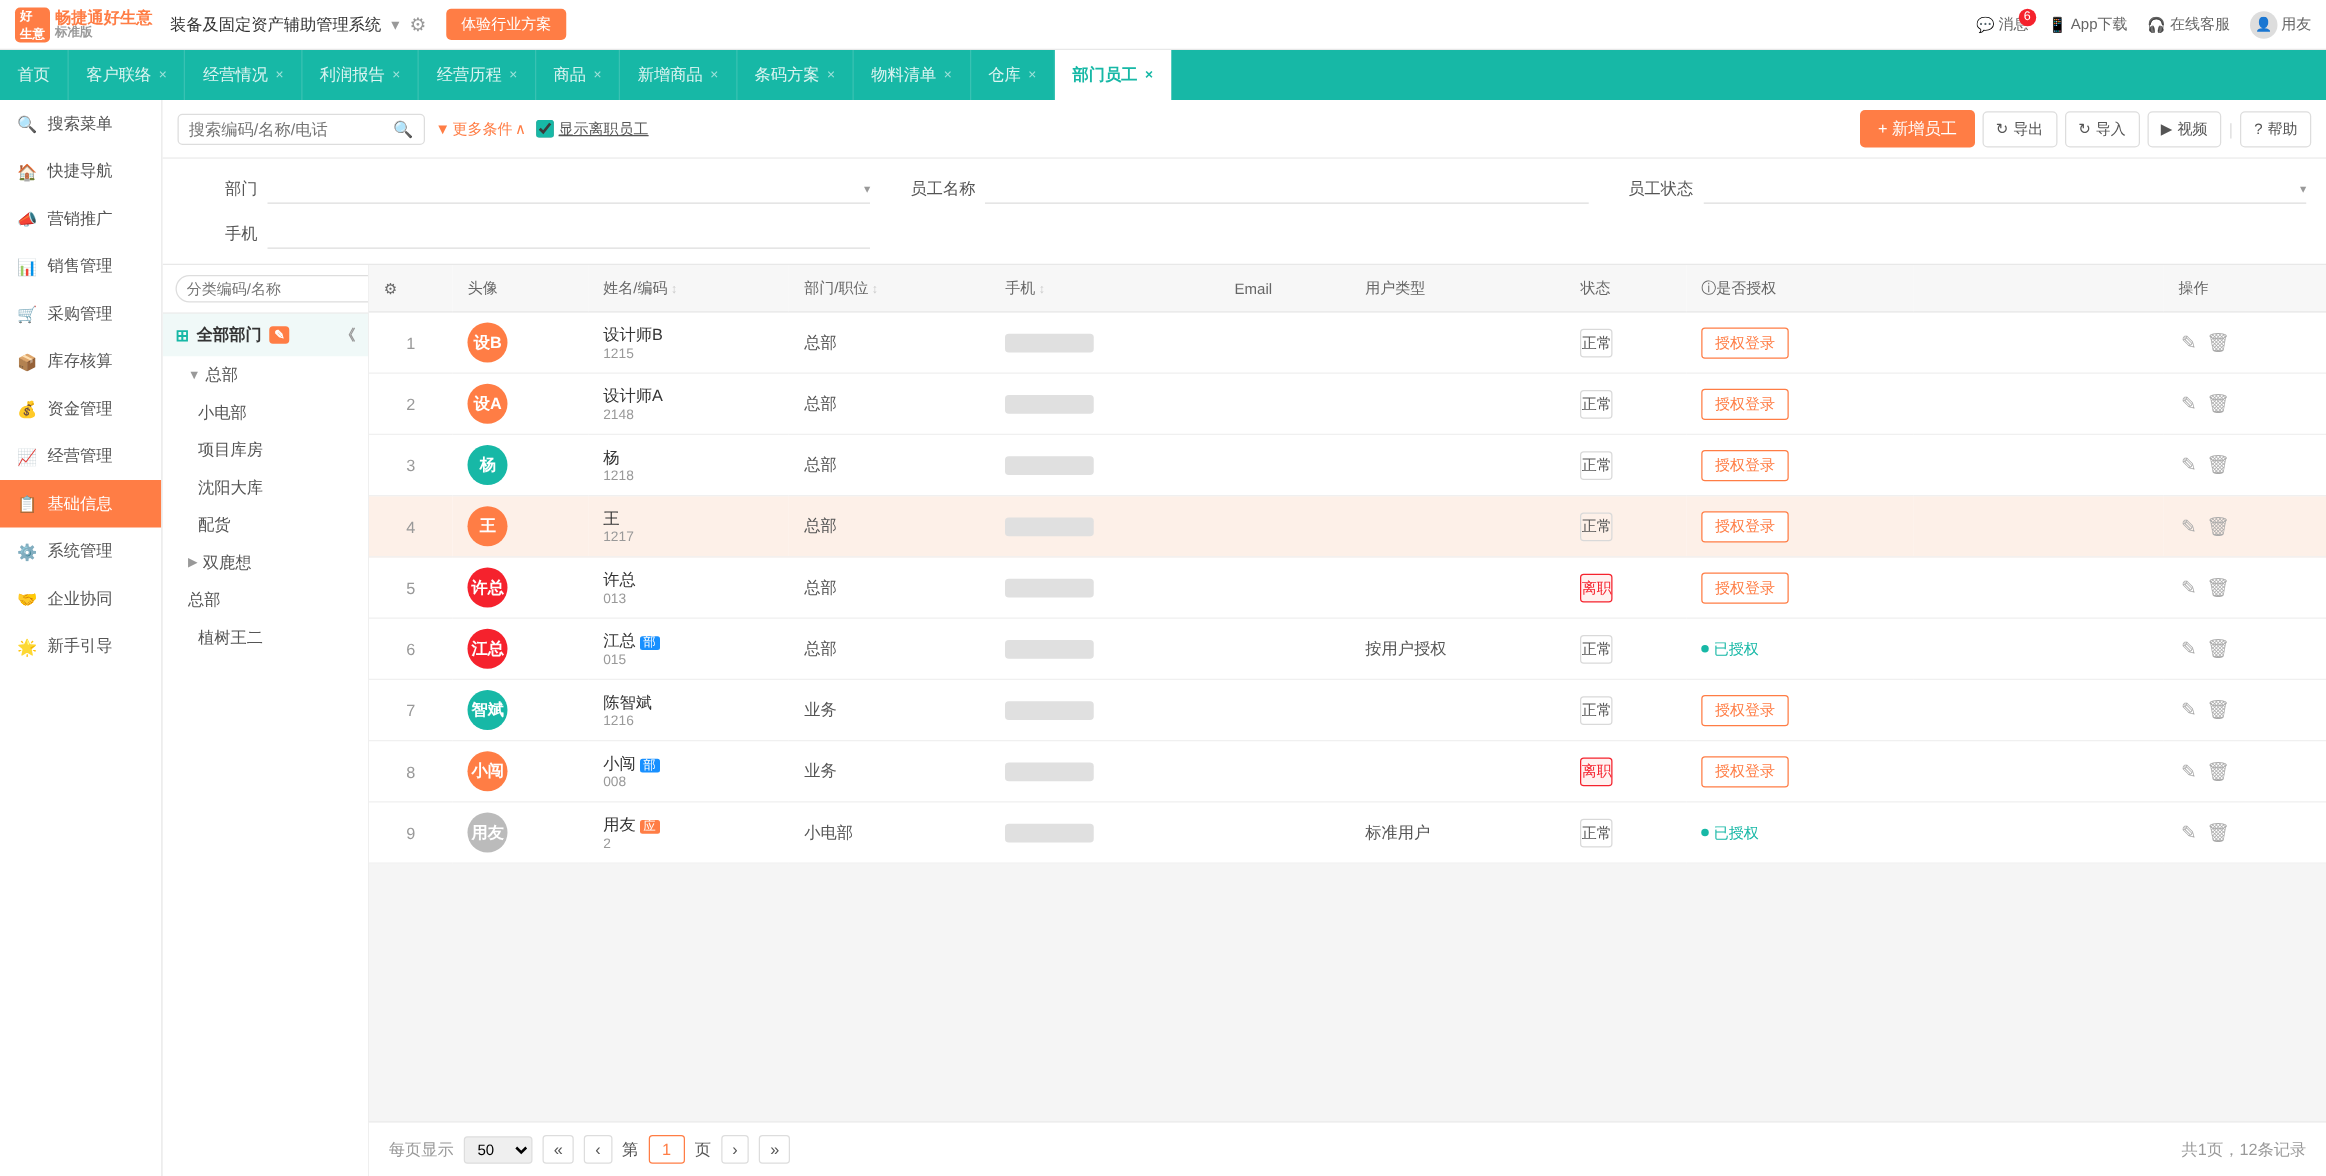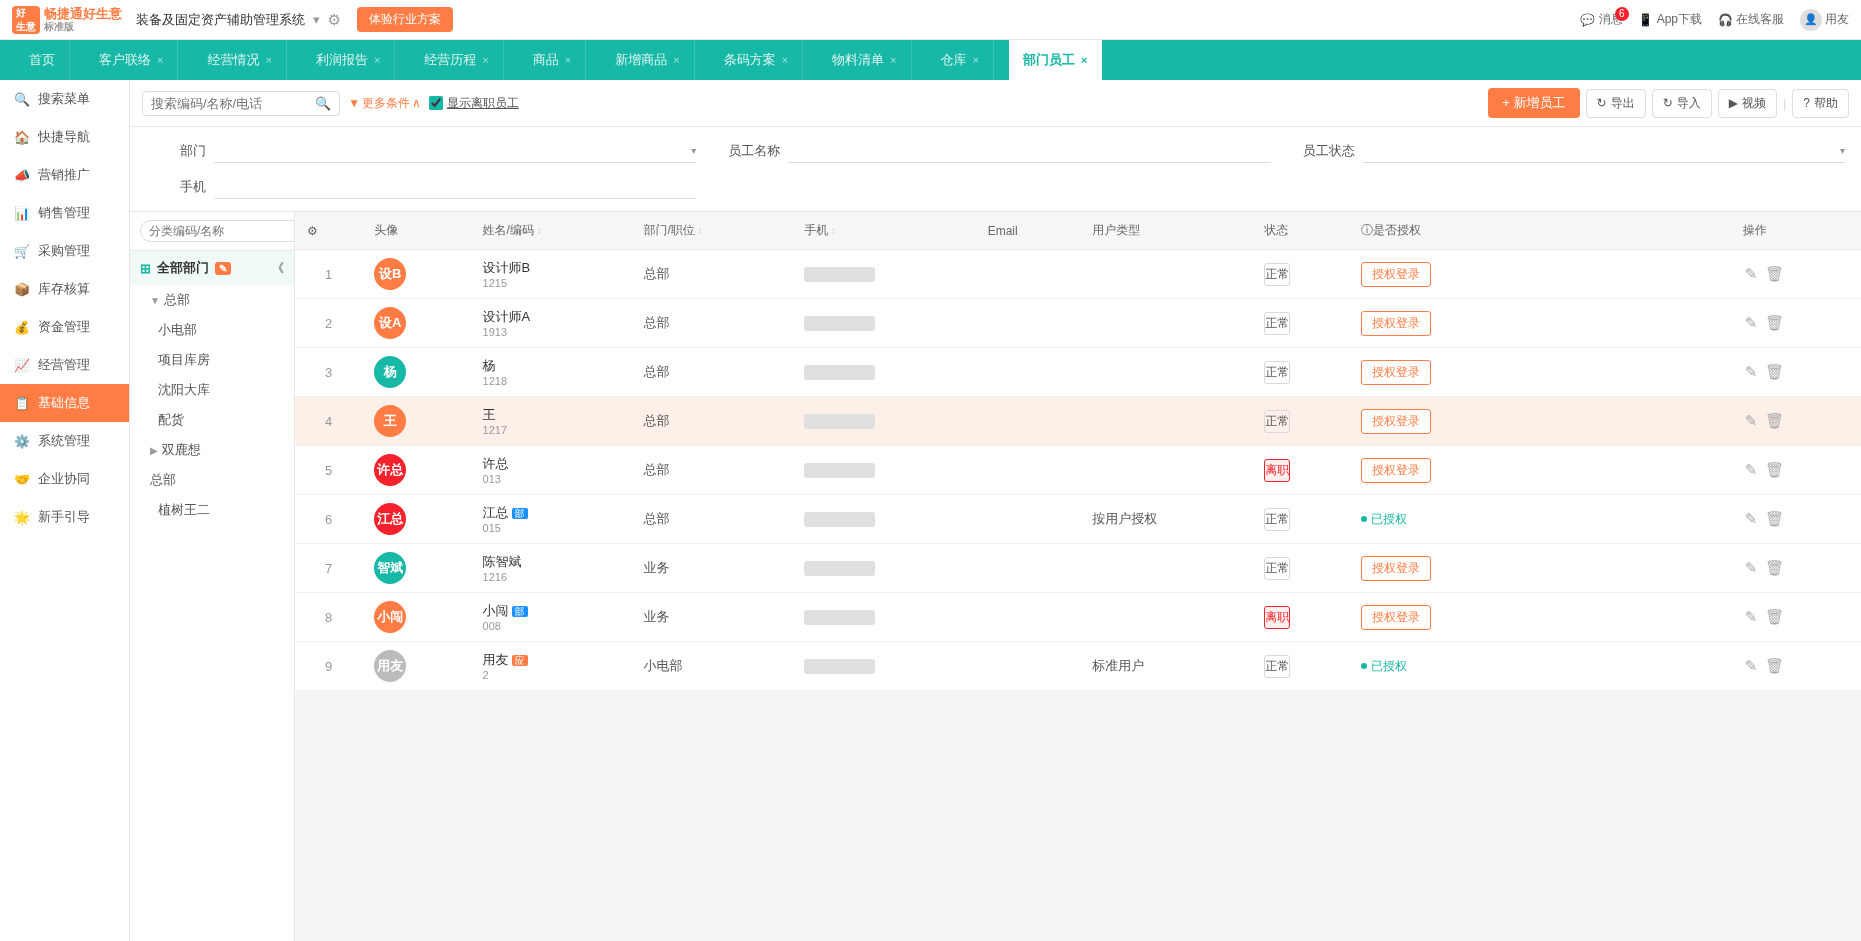--- a/index.html
+++ b/index.html
@@ -16,7 +16,7 @@
 
     
     .nav-tabs { height: 40px; background: #17b8a6; display: flex; align-items: stretch; padding: 0 0 0 0; overflow-x: auto; }
-    .nav-tab { display: flex; align-items: center; padding: 0 14px; color: rgba(255,255,255,0.85); font-size: 13px; cursor: pointer; white-space: nowrap; border-right: 1px solid rgba(255,255,255,0.15); gap: 4px; min-height: 40px; margin-left: 15px; }
+    .nav-tab { display: flex; align-items: center; padding: 0 14px; color: rgba(255,255,255,0.85); font-size: 13px; cursor: pointer; white-space: nowrap; border-right: 1px solid rgba(255,255,255,0.15); gap: 4px; min-height: 40px; }
     .nav-tab.active { background: #fff; color: #17b8a6; font-weight: bold; }
     .nav-tab .close-x { font-size: 11px; color: rgba(255,255,255,0.6); margin-left: 2px; }
     .nav-tab.active .close-x { color: #17b8a6; }

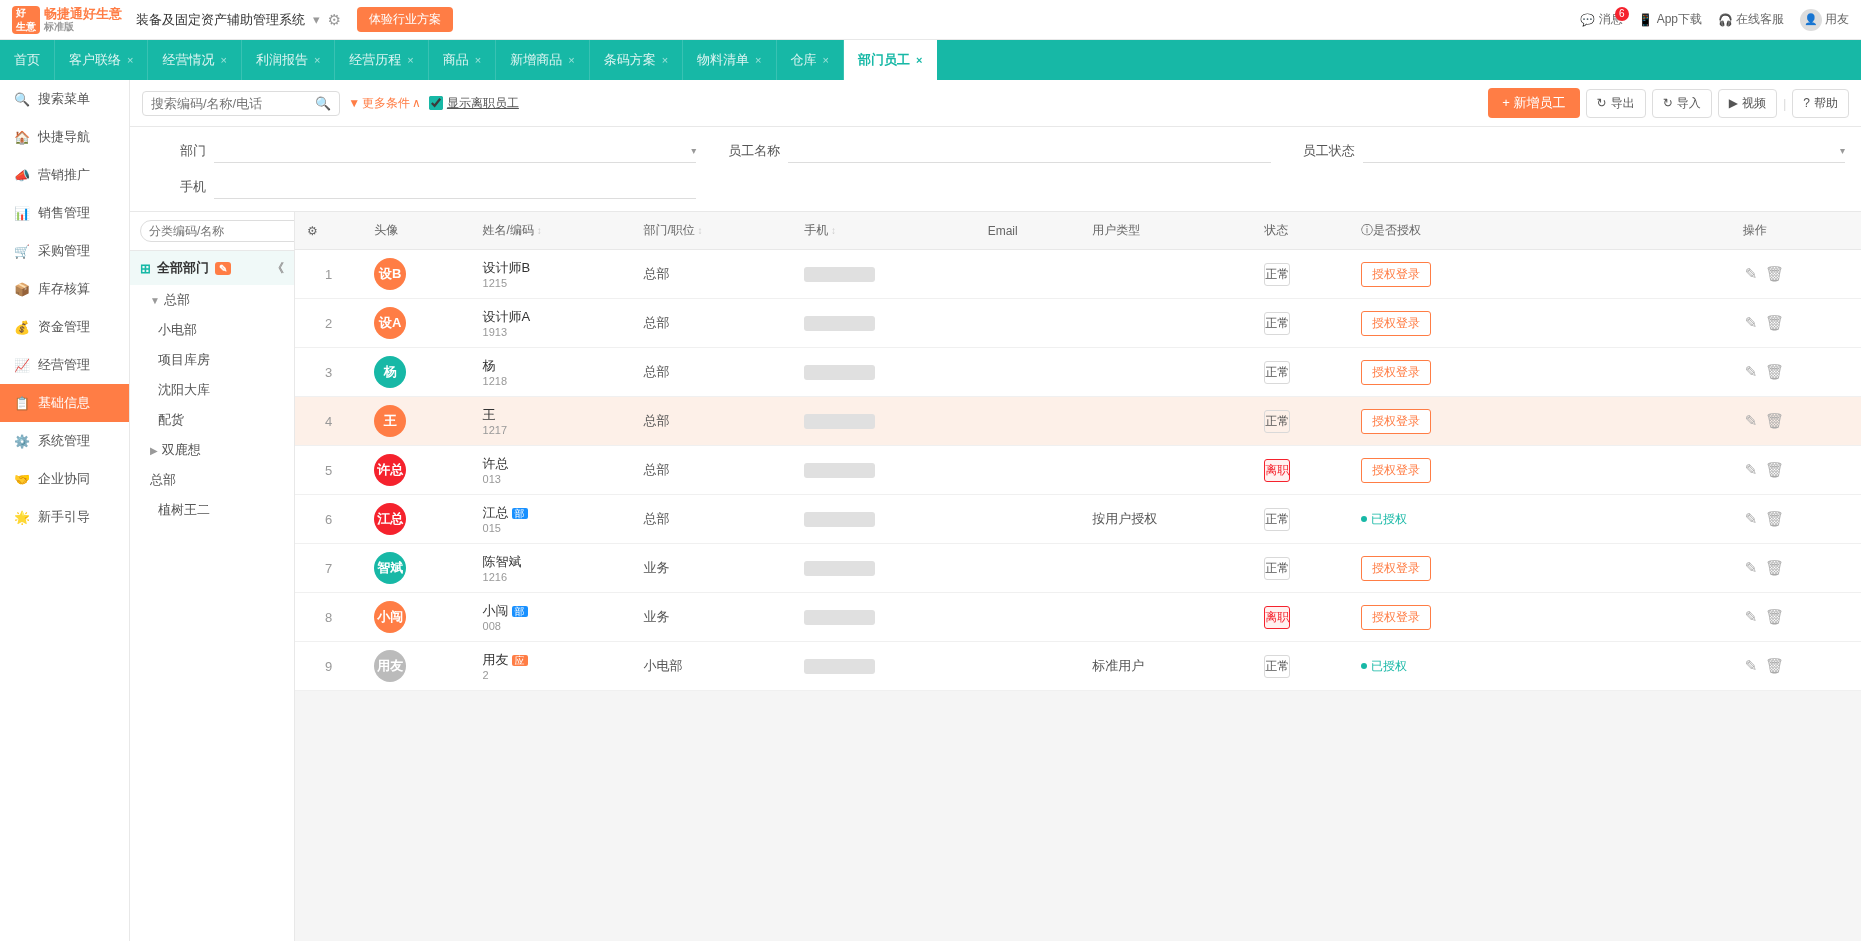--- a/index.html
+++ b/index.html
@@ -401,7 +401,7 @@
     </td>
     <td>
                     <div style="font-size:13px;color:#333">设计师A</div>
-                    <div style="font-size:11px;color:#999">1913</div>
+                    <div style="font-size:11px;color:#999">2148</div>
                   </td>
     <td style="color:#555">总部</td>
     <td><span class="blurred">138****0000</span></td>

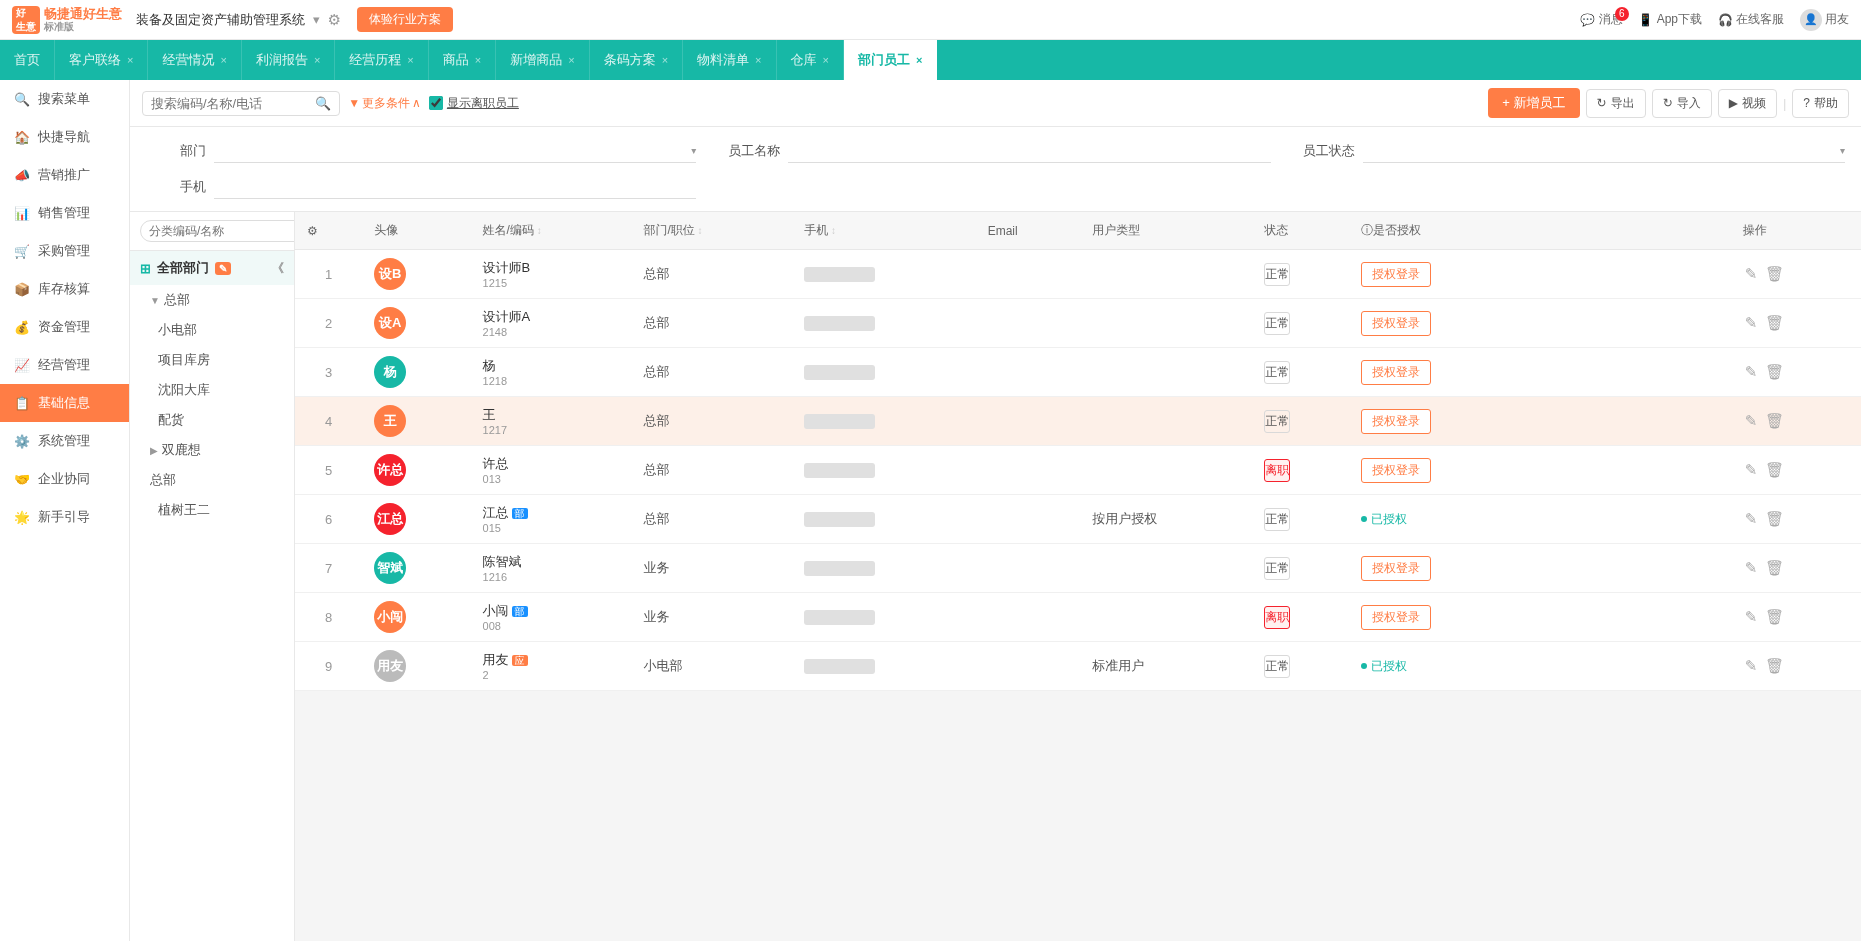--- a/index.html
+++ b/index.html
@@ -570,6 +570,22 @@
           </table>
         </div>
 
+        <div class="pagination">
+          <span class="page-size-label">每页显示</span>
+          <select class="page-size-select">
+            <option>50</option>
+            <option>100</option>
+            <option>200</option>
+          </select>
+          <button class="page-btn">«</button>
+          <button class="page-btn">‹</button>
+          <span style="color:#555">第</span>
+          <span class="page-num">1</span>
+          <span style="color:#555">页</span>
+          <button class="page-btn">›</button>
+          <button class="page-btn">»</button>
+          <span class="page-total">共1页，12条记录</span>
+        </div>
       </div>
 
     </div>

